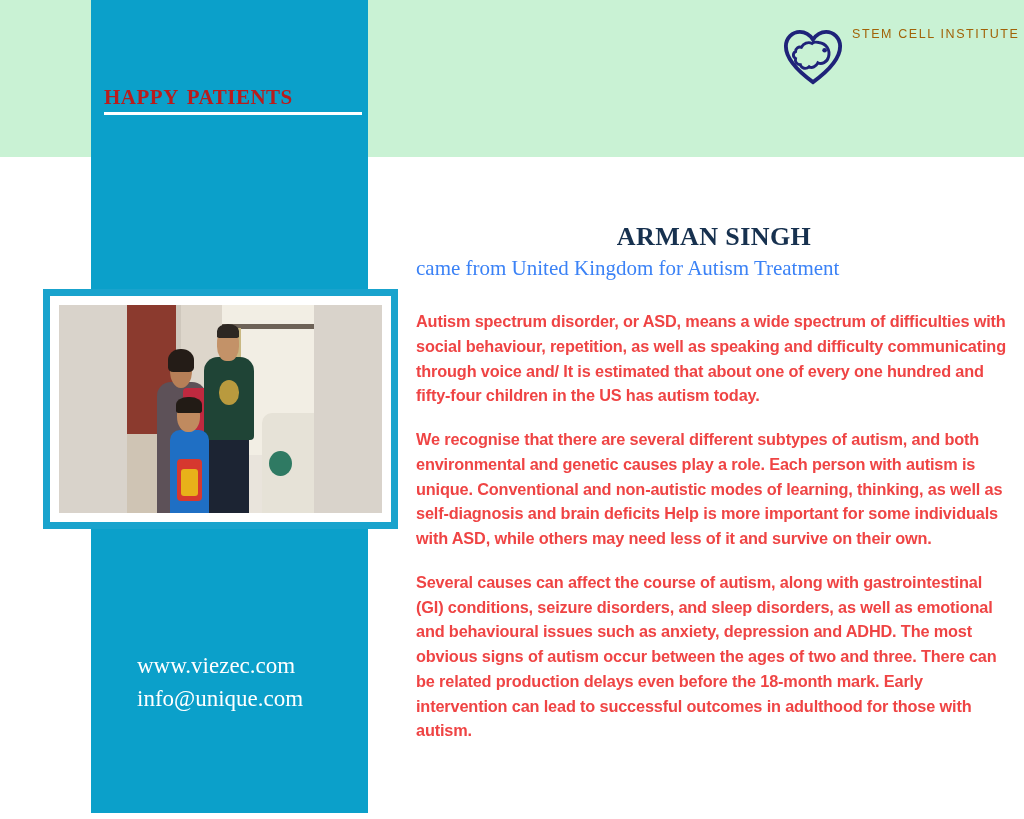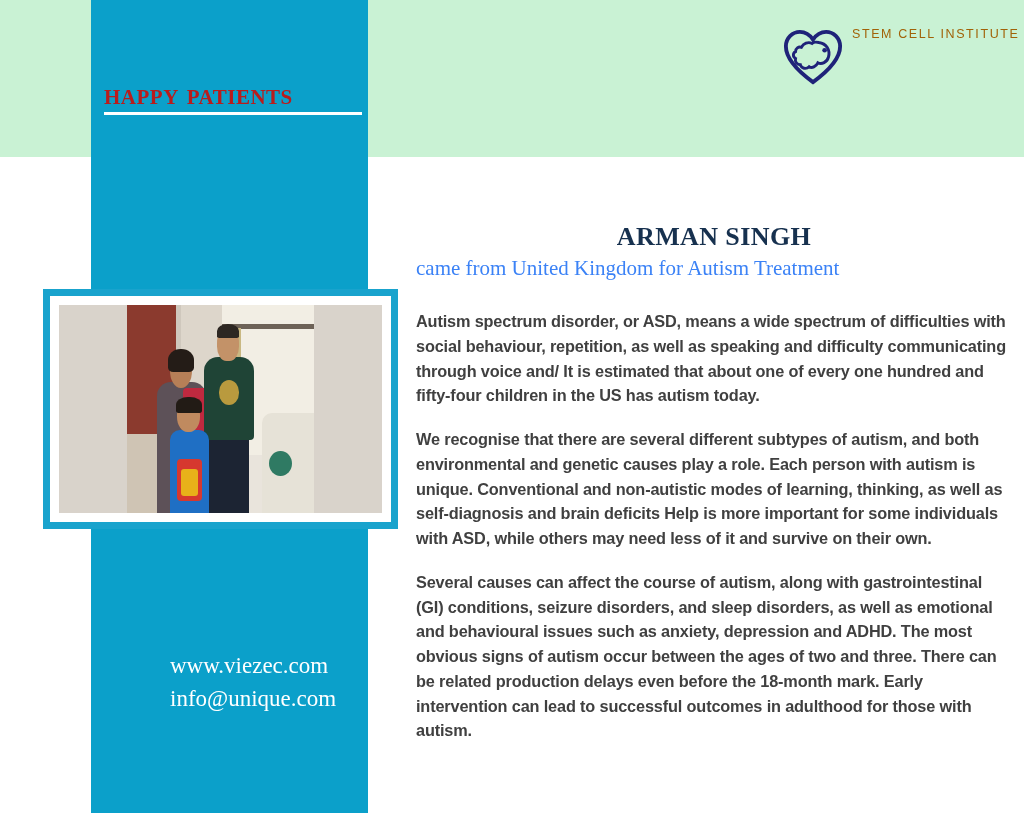--- a/index.html
+++ b/index.html
@@ -264,7 +264,7 @@
     font-weight: bold;
     font-size: 16.3px;
     line-height: 1.52;
-    color: #404040;
+    color: #ef4444;
     margin: 0 0 19px 0;
     letter-spacing: -0.15px;
   }

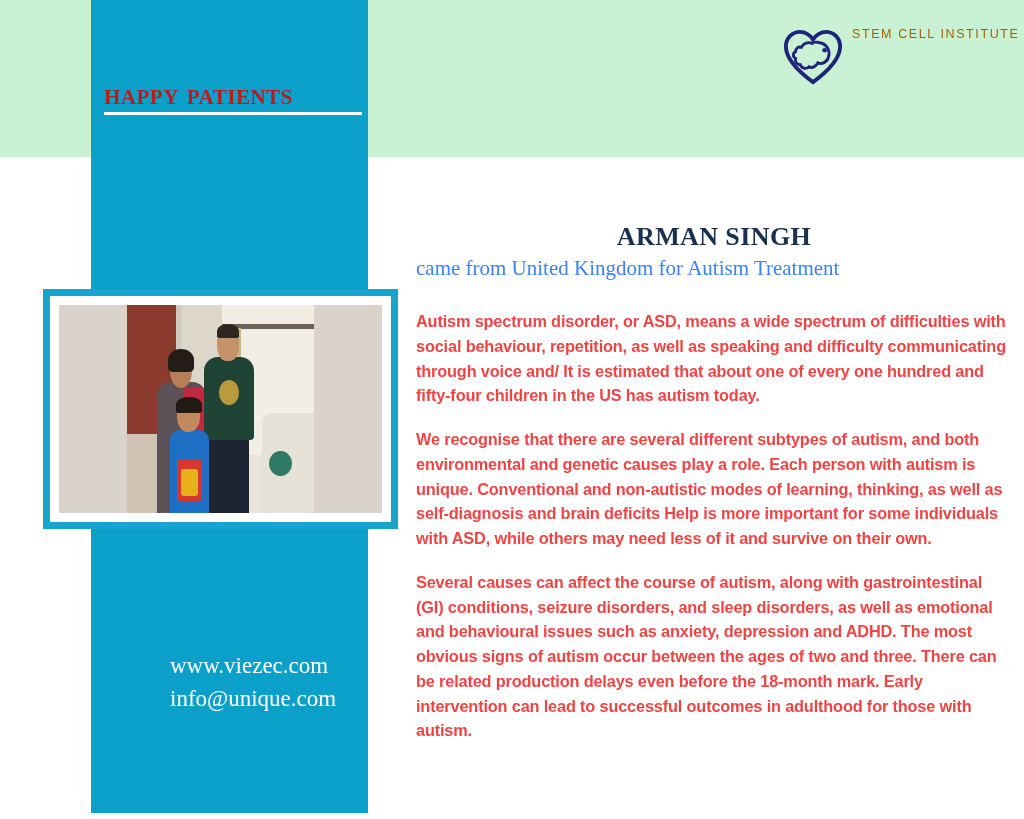--- a/index.html
+++ b/index.html
@@ -235,7 +235,7 @@
     font-size: 23px;
     line-height: 1.42;
   }
-  .contact div { white-space: nowrap; margin-left: 33px; }
+  .contact div { white-space: nowrap; }
 
   
   .content {

